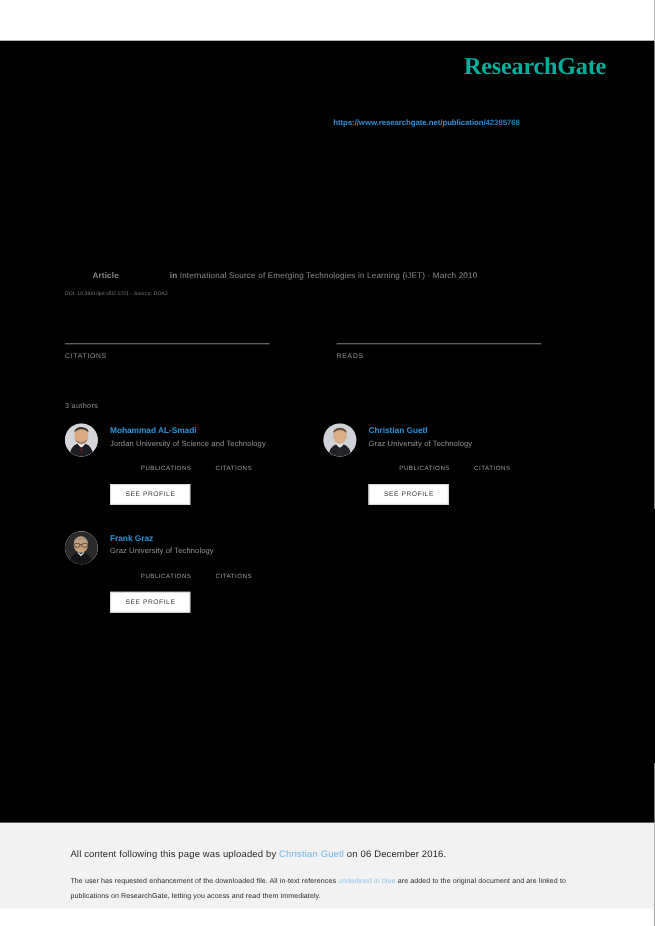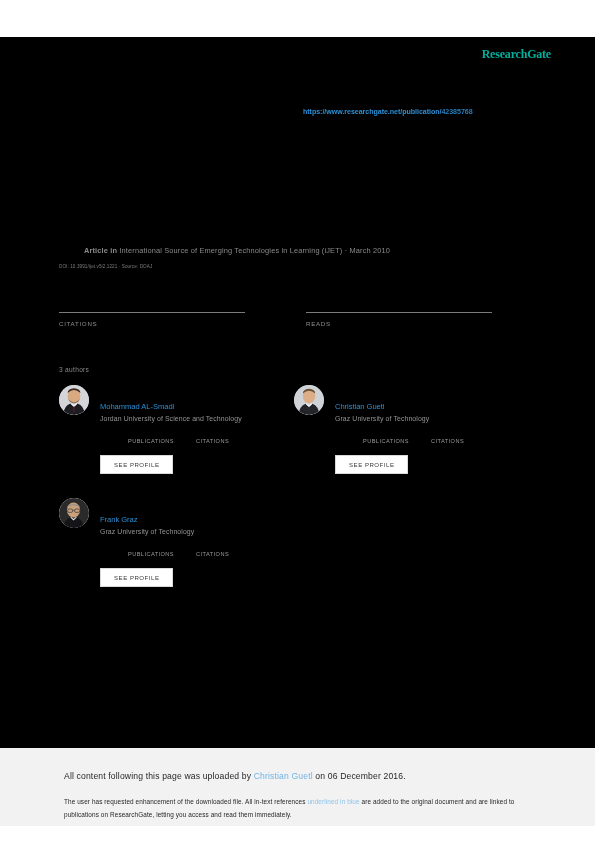--- a/index.html
+++ b/index.html
@@ -44,7 +44,7 @@
     top: 47px;
     right: 44px;
     font-family: "Liberation Serif", serif;
-    font-size: 12px;
+    font-size: 22px;
     font-weight: 700;
     color: #00b09b;
     letter-spacing: -0.2px;

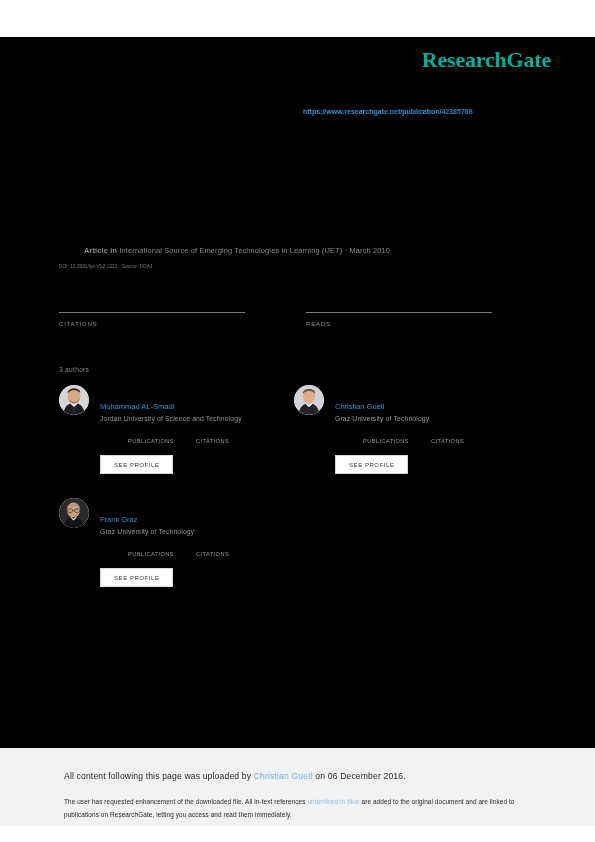--- a/index.html
+++ b/index.html
@@ -94,7 +94,7 @@
     white-space: nowrap;
   }
   .article-line .lbl { font-weight: 700; color: #8a8a8a; margin-left: 25px; }
-  .article-line .ital { font-weight: 700; }
+  .article-line .ital { font-weight: 700; margin-left: 44px; }
 
   .doi-line {
     position: absolute;

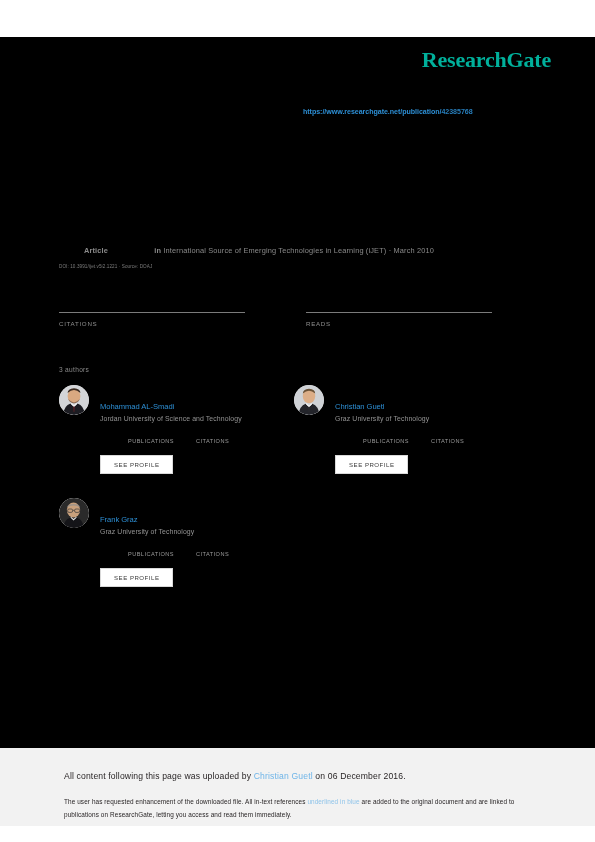--- a/index.html
+++ b/index.html
@@ -177,12 +177,11 @@
   .author-info { padding-top: 2px; }
   .author-name {
     font-size: 7.6px;
-    font-weight: 400;
+    font-weight: 700;
     color: #2d8fd5;
     letter-spacing: -0.05px;
     margin-bottom: 4px;
     white-space: nowrap;
-    margin-top: 15px;
   }
   .author-affil {
     font-size: 6.9px;

